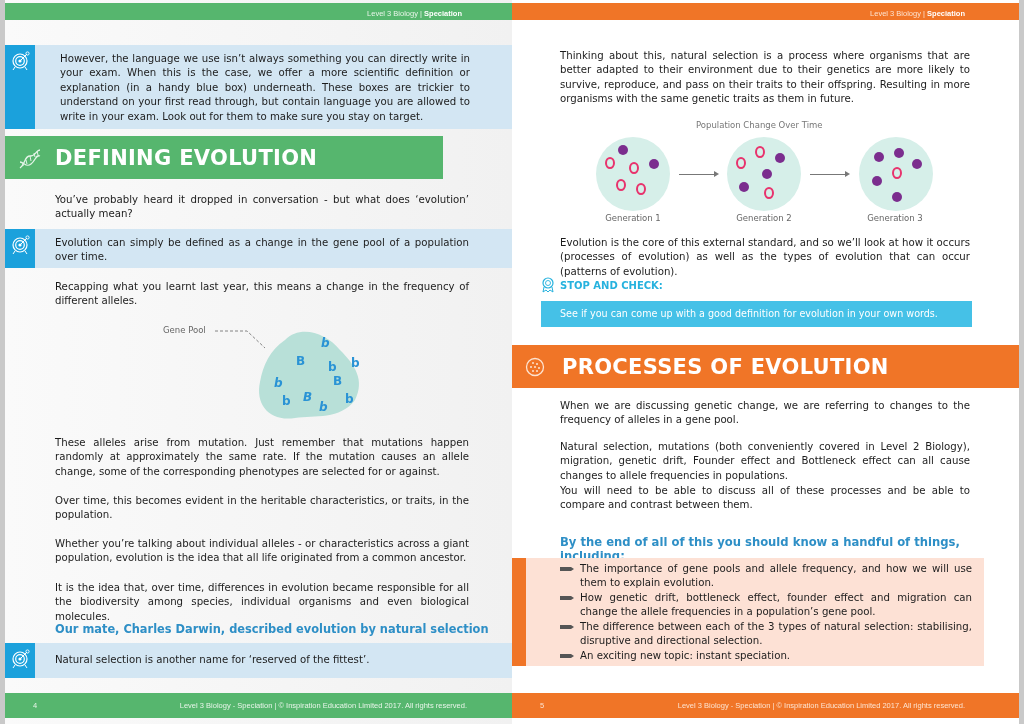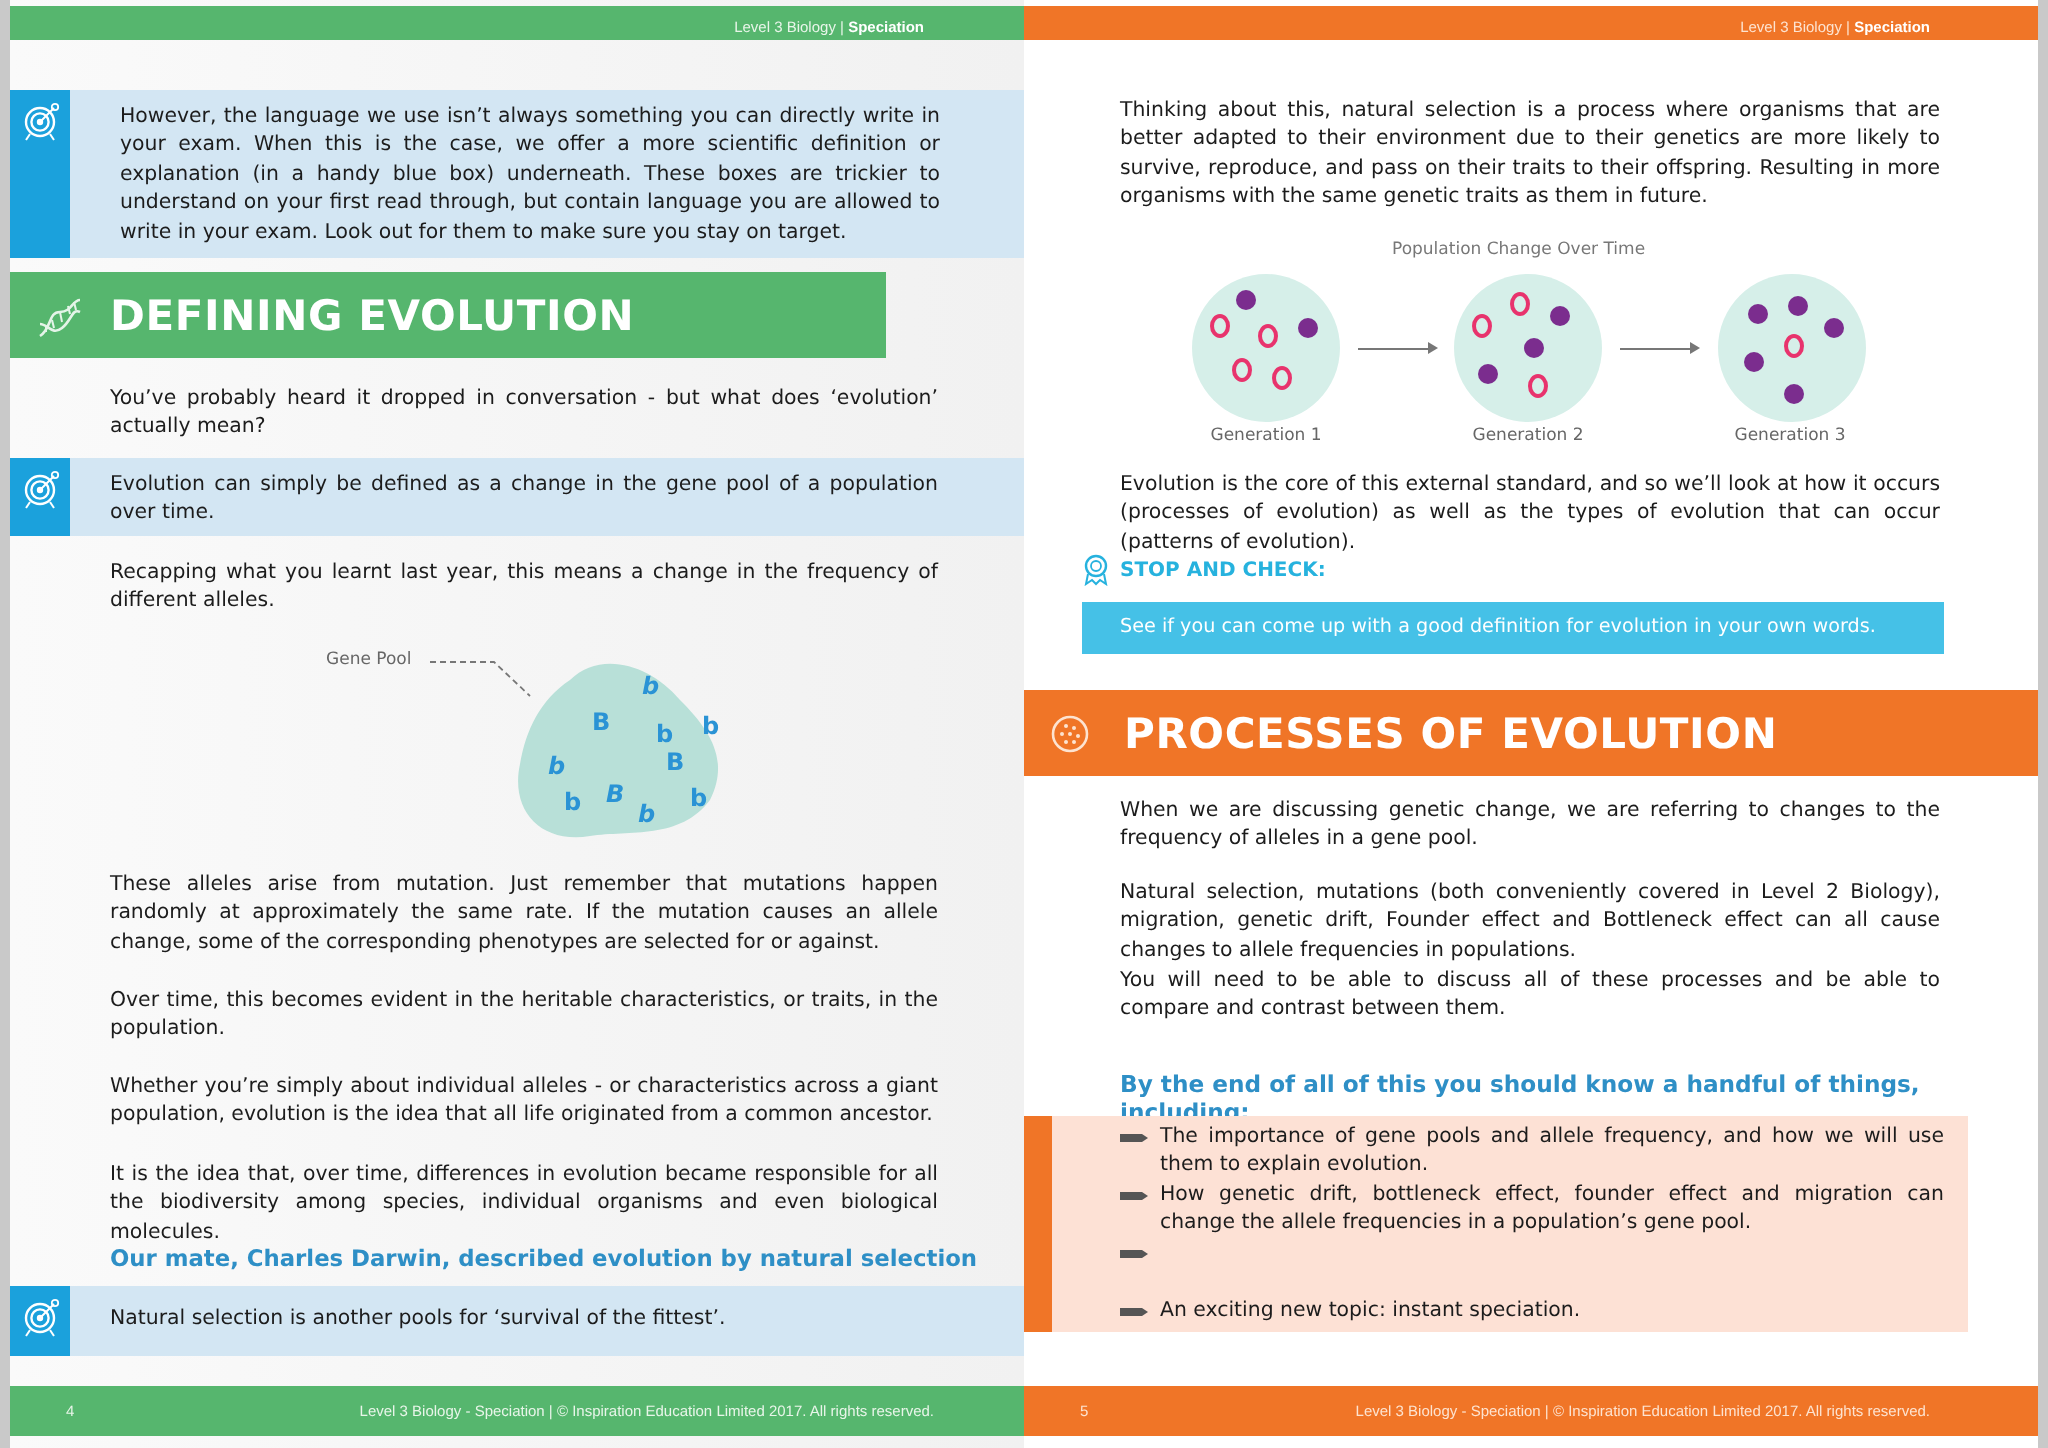--- a/index.html
+++ b/index.html
@@ -119,7 +119,7 @@
 
   <div class="p" style="top:436px;">These alleles arise from mutation. Just remember that mutations happen randomly at approximately the same rate. If the mutation causes an allele change, some of the corresponding phenotypes are selected for or against.</div>
   <div class="p" style="top:494px;">Over time, this becomes evident in the heritable characteristics, or traits, in the population.</div>
-  <div class="p" style="top:537px;">Whether you’re simply about individual alleles - or characteristics across a giant population, evolution is the idea that all life originated from a common ancestor.</div>
+  <div class="p" style="top:537px;">Whether you’re talking about individual alleles - or characteristics across a giant population, evolution is the idea that all life originated from a common ancestor.</div>
   <div class="p" style="top:581px;">It is the idea that, over time, differences in evolution became responsible for all the biodiversity among species, individual organisms and even biological molecules.</div>
 
   <div class="subhead" style="left:50px;top:622px;">Our mate, Charles Darwin, described evolution by natural selection</div>

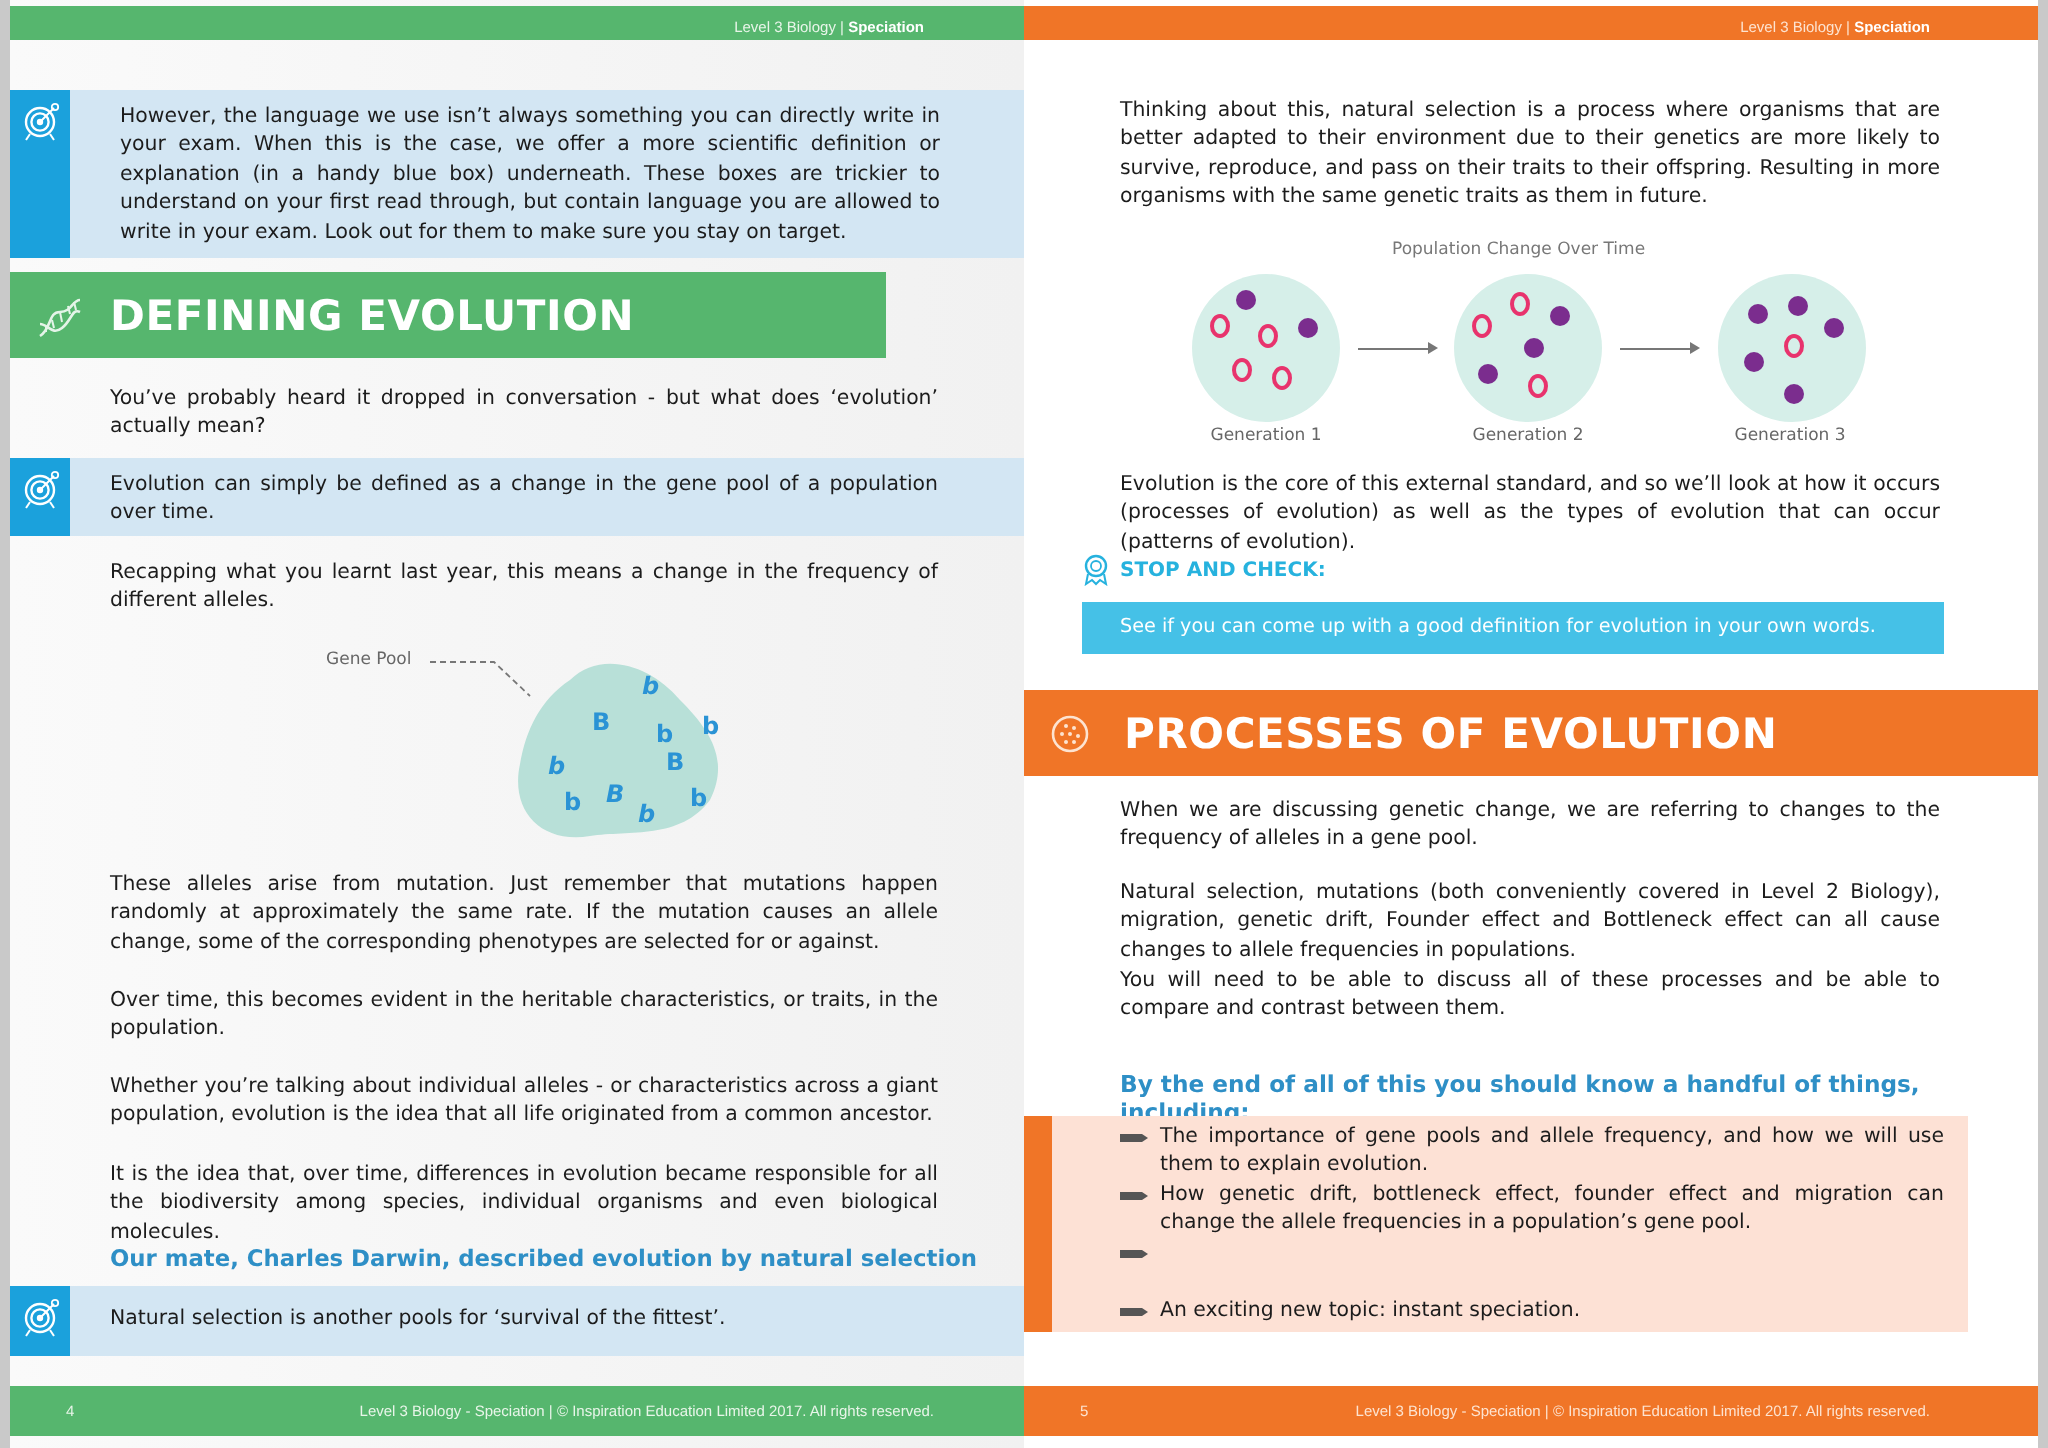--- a/index.html
+++ b/index.html
@@ -256,6 +256,7 @@
         <rect x="0" y="0" width="11" height="4" fill="#555"></rect>
         <path d="M11 0 L14 2 L11 4 Z" fill="#555"></path>
       </svg>
+    <span>The difference between each of the 3 types of natural selection: stabilising, disruptive and directional selection.</span>
   </div>
   <div class="li" style="top:649px;">
     <svg class="bullet" viewBox="0 0 14 4">

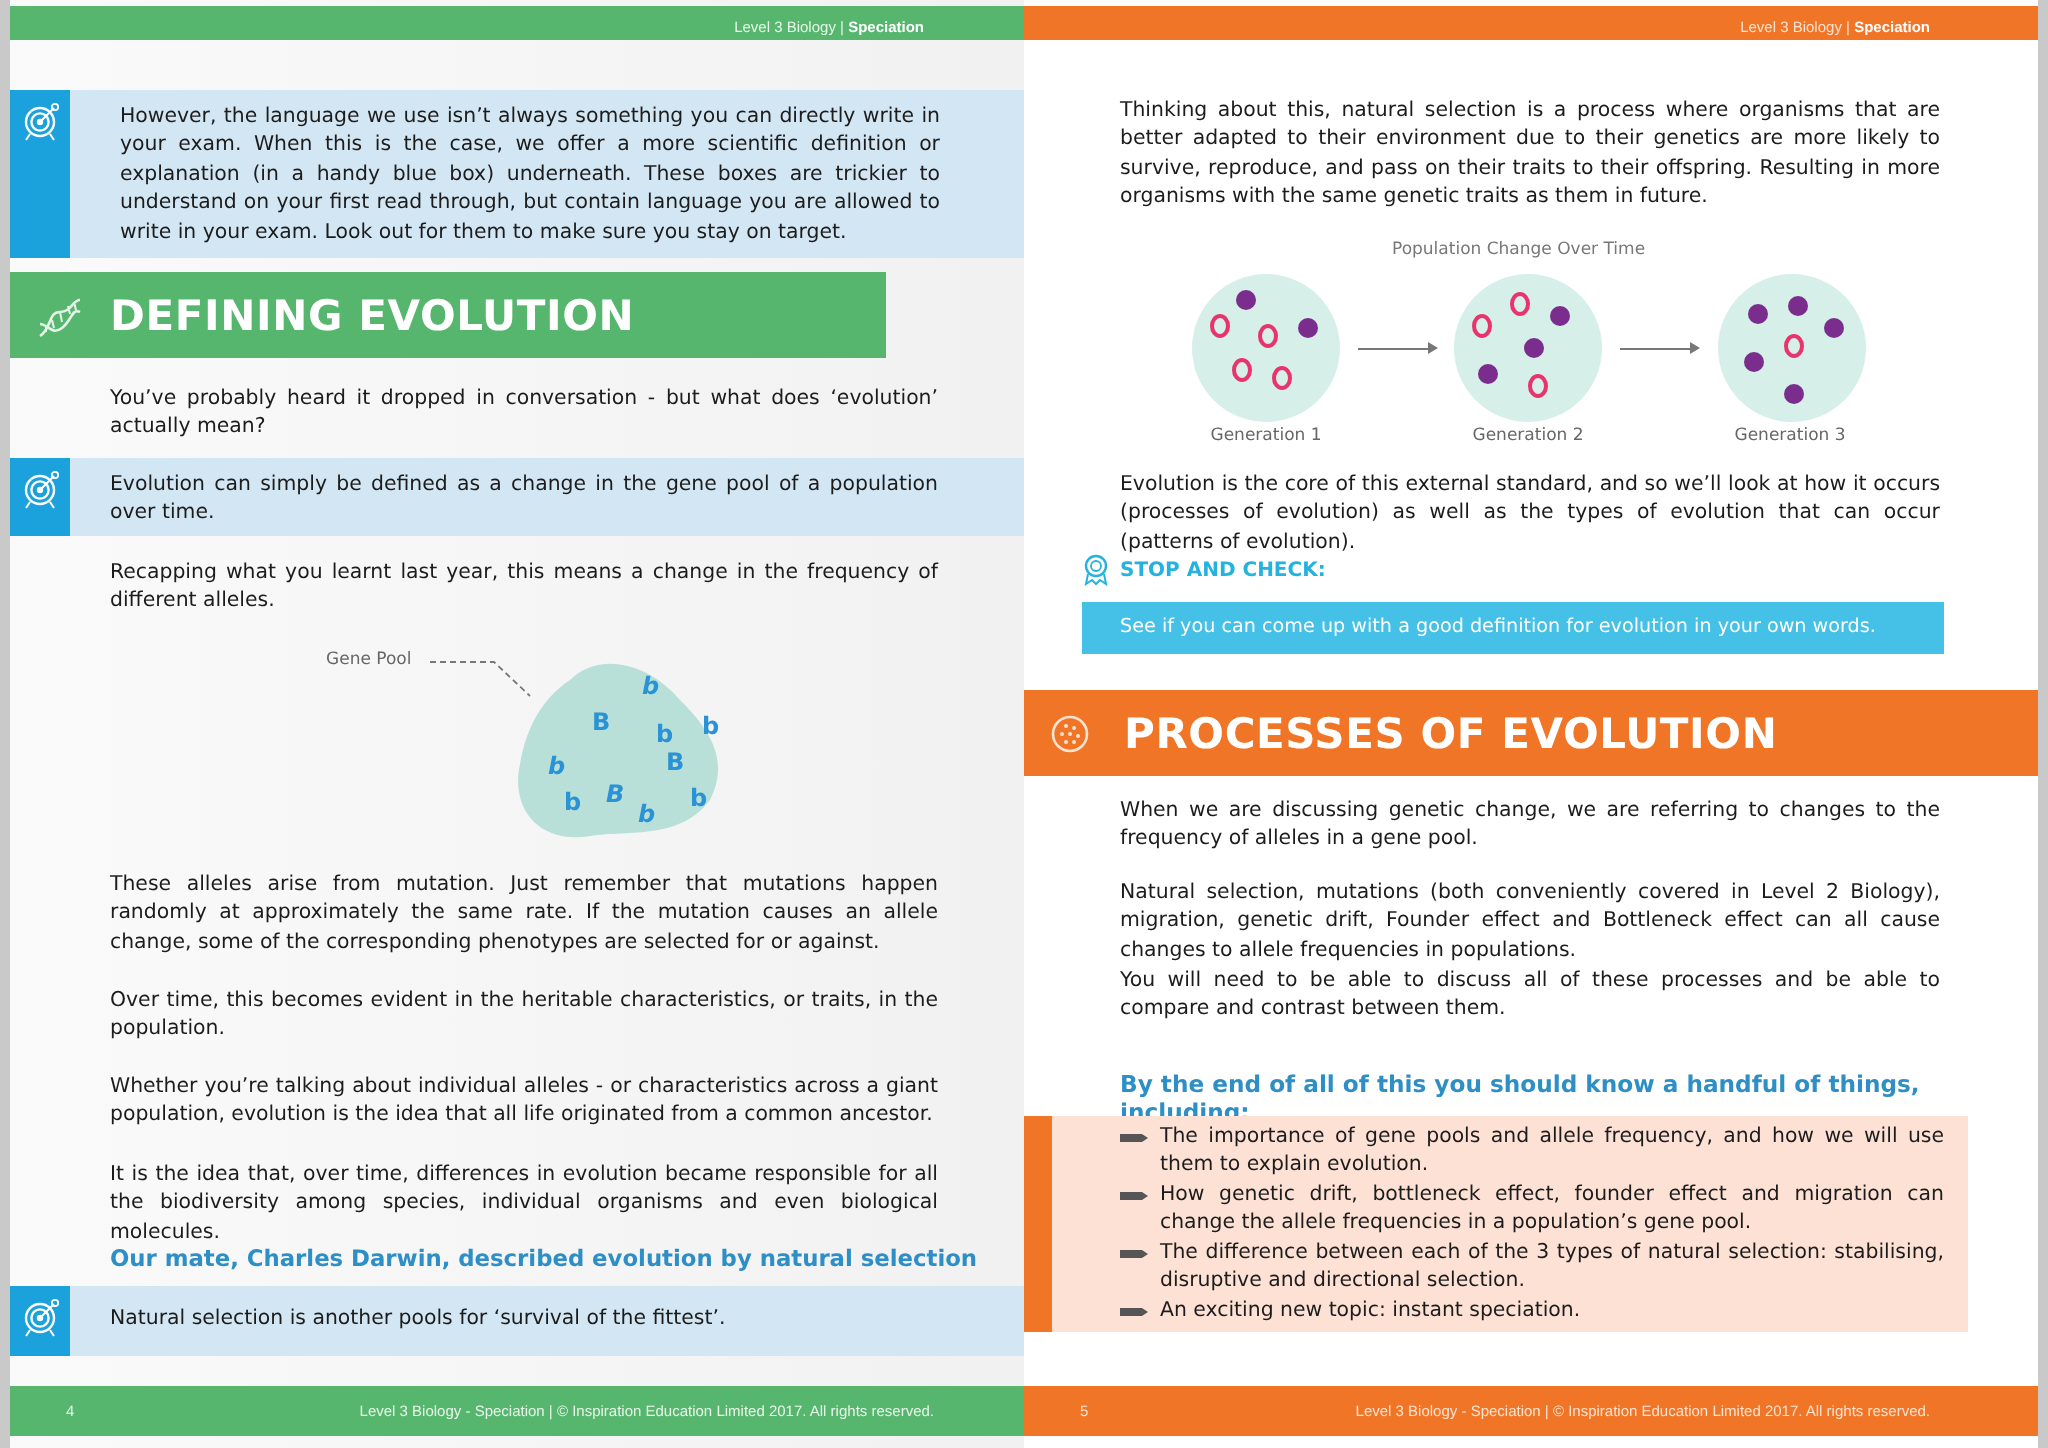--- a/index.html
+++ b/index.html
@@ -136,7 +136,7 @@
           <line x1="14" y1="16" x2="16" y2="19" stroke="#fff"></line>
         </svg>
     </div>
-    <div class="p" style="left:50px;top:10px;">Natural selection is another pools for ‘survival of the fittest’.</div>
+    <div class="p" style="left:50px;top:10px;">Natural selection is another name for ‘reserved of the fittest’.</div>
   </div>
 
   <div class="bottombar">

